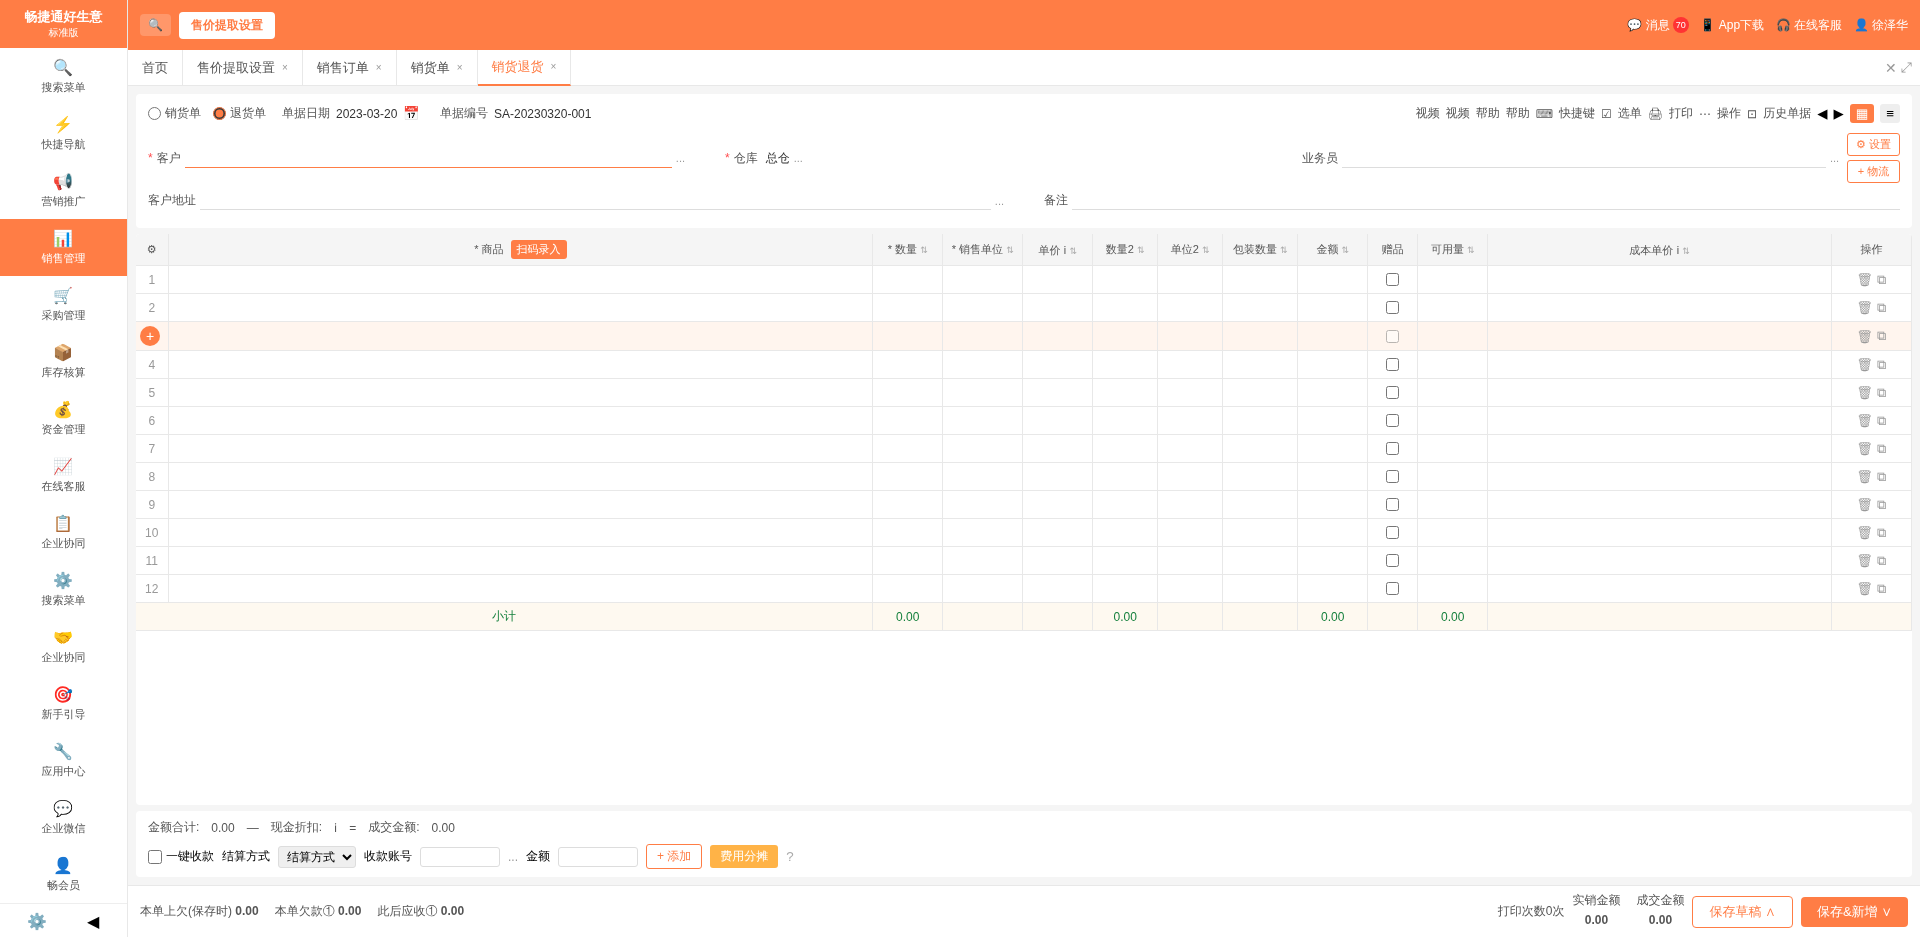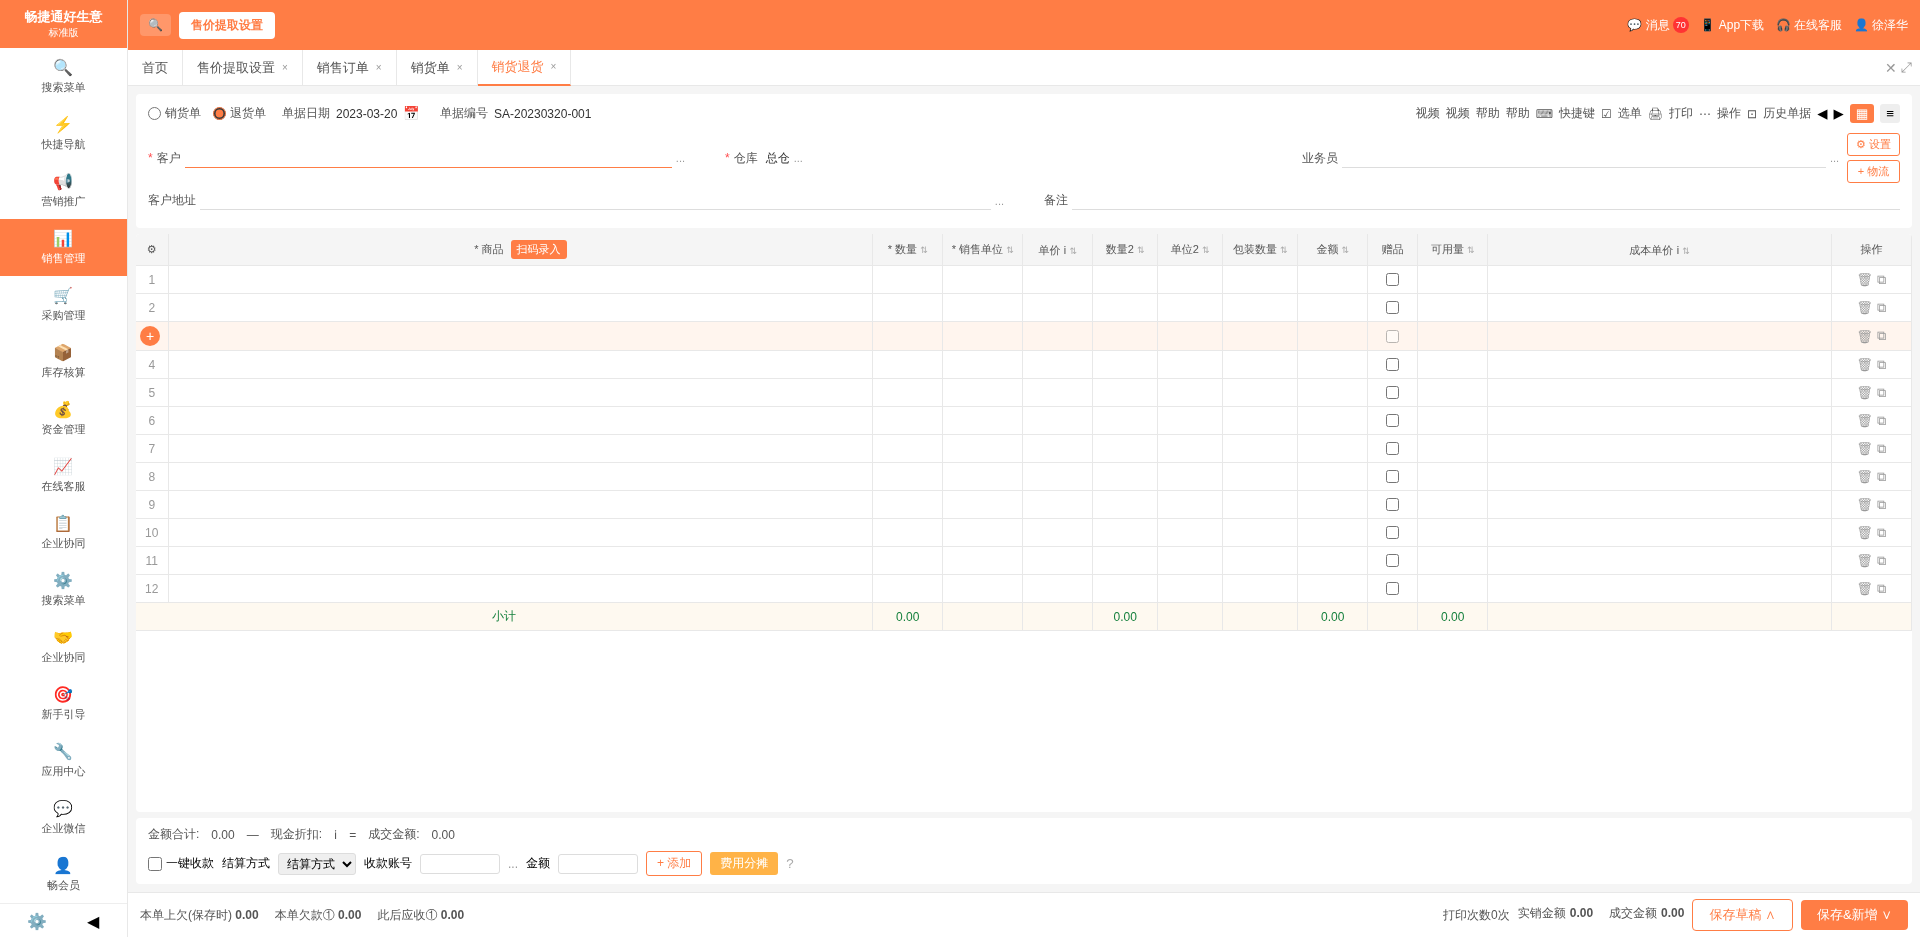--- a/index.html
+++ b/index.html
@@ -93,7 +93,7 @@
 
     
     .summary-panel { position: absolute; right: 0; bottom: 60px; background: #fff; border: 1px solid #e8e8e8; border-radius: 4px; padding: 8px 16px; width: 180px; }
-    .summary-row { display: flex; justify-content: space-between; font-size: 12px; margin-bottom: 4px; }
+    .summary-row { display: flex; justify-content: space-between; font-size: 12px; margin-bottom: 4px; flex-direction: column; }
     .save-draft-btn { background: #fff; border: 1px solid #ff7d45; color: #ff7d45; border-radius: 4px; padding: 6px 16px; font-size: 13px; cursor: pointer; }
     .save-new-btn { background: #ff7d45; border: none; color: #fff; border-radius: 4px; padding: 6px 16px; font-size: 13px; cursor: pointer; }
     .checkbox-cell { display: flex; align-items: center; justify-content: center; }

